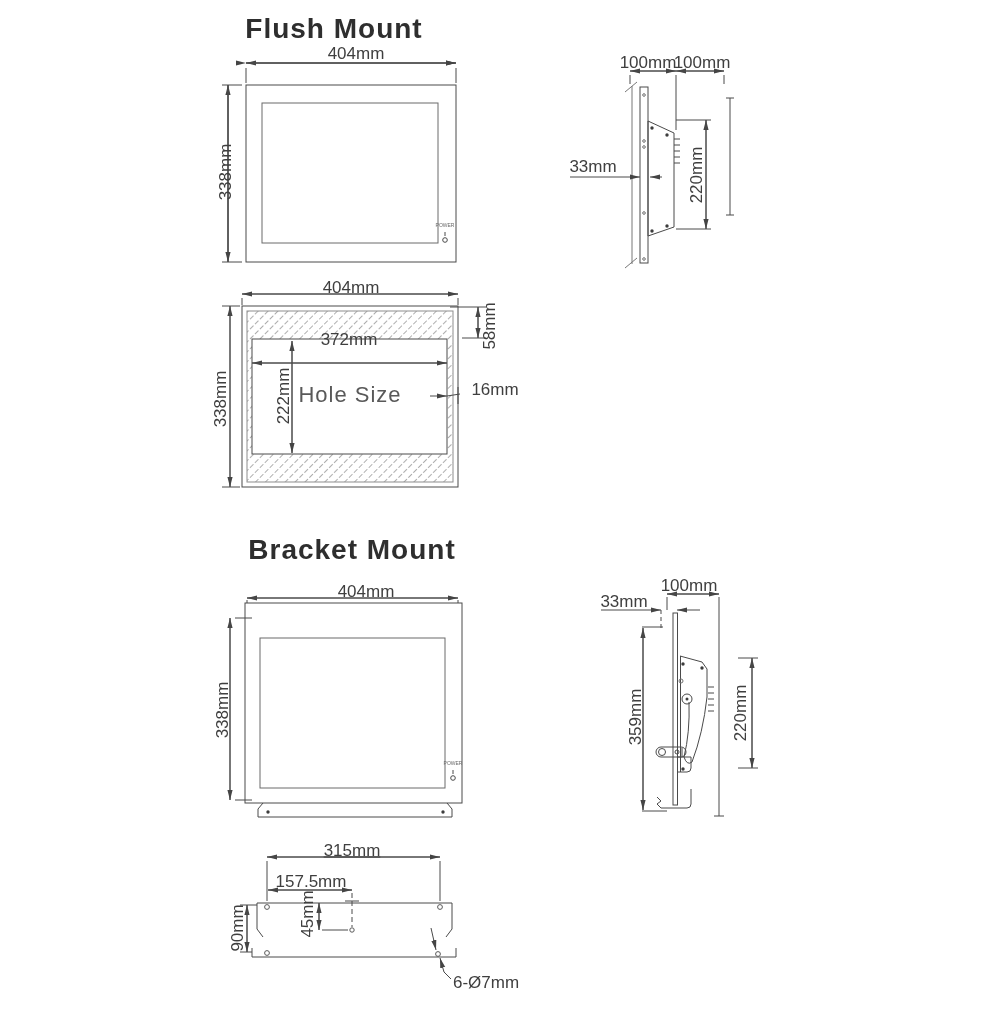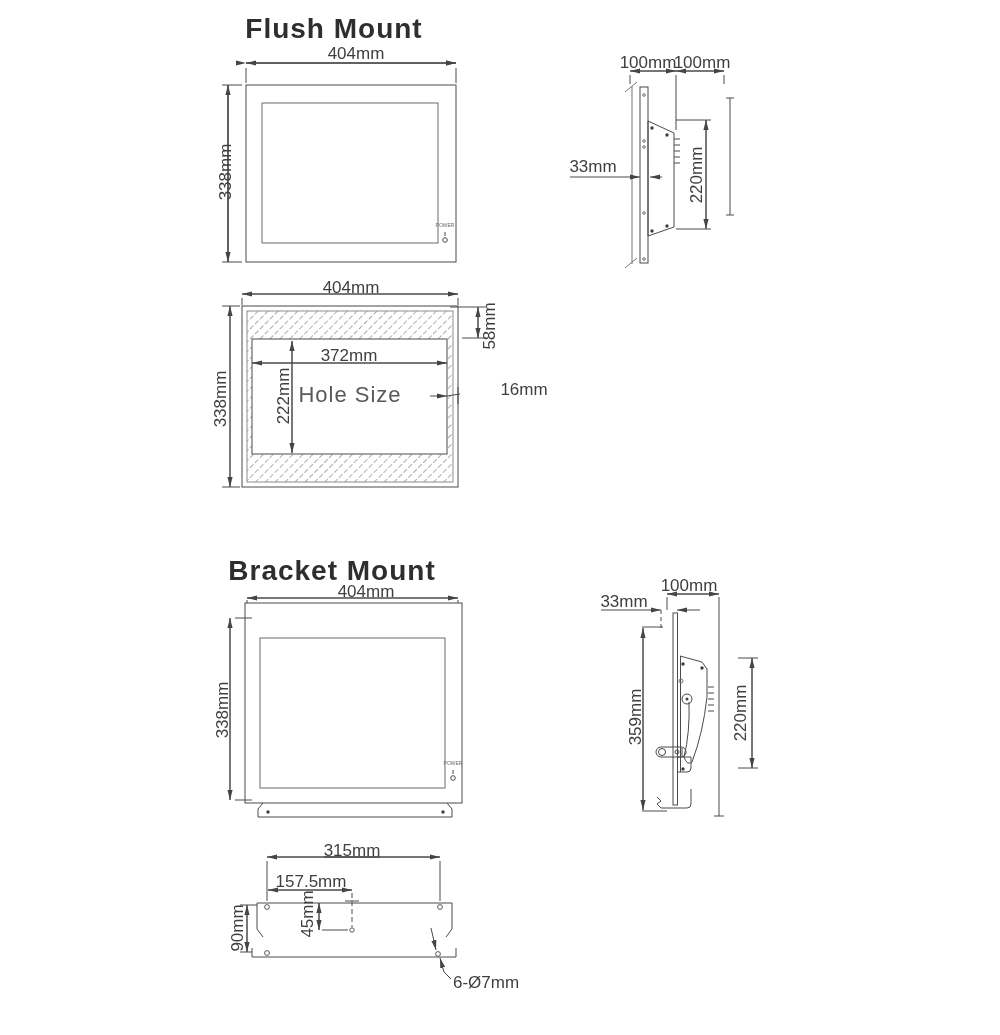--- a/index.html
+++ b/index.html
@@ -267,7 +267,7 @@
 <span class="lbl" style="left:351px; top:287px;">404mm</span>
 <span class="lbl rot" style="left:220px; top:399px;">338mm</span>
 <span class="lbl rot" style="left:489px; top:326px;">58mm</span>
-<span class="lbl" style="left:349px; top:355px;">372mm</span>
+<span class="lbl" style="left:349px; top:339px;">372mm</span>
 <span class="lbl rot" style="left:283px; top:396px;">222mm</span>
 <span class="caption" style="left:350px; top:395px;">Hole Size</span>
 <span class="lbl" style="left:524px; top:389px;">16mm</span>

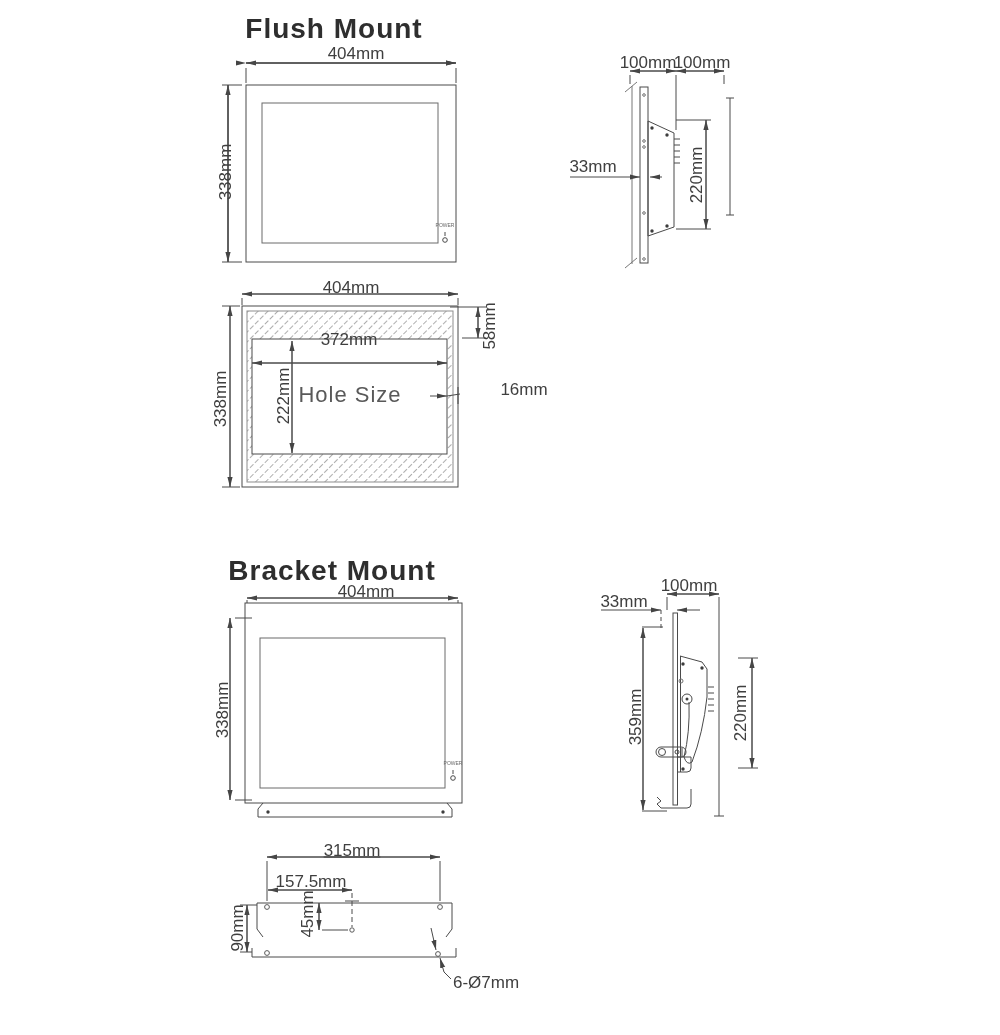--- a/index.html
+++ b/index.html
@@ -270,7 +270,7 @@
 <span class="lbl" style="left:349px; top:339px;">372mm</span>
 <span class="lbl rot" style="left:283px; top:396px;">222mm</span>
 <span class="caption" style="left:350px; top:395px;">Hole Size</span>
-<span class="lbl" style="left:524px; top:389px;">16mm</span>
+<span class="lbl" style="left:495px; top:389px;">16mm</span>
 
 <span class="lbl" style="left:366px; top:591px;">404mm</span>
 <span class="lbl rot" style="left:222px; top:710px;">338mm</span>

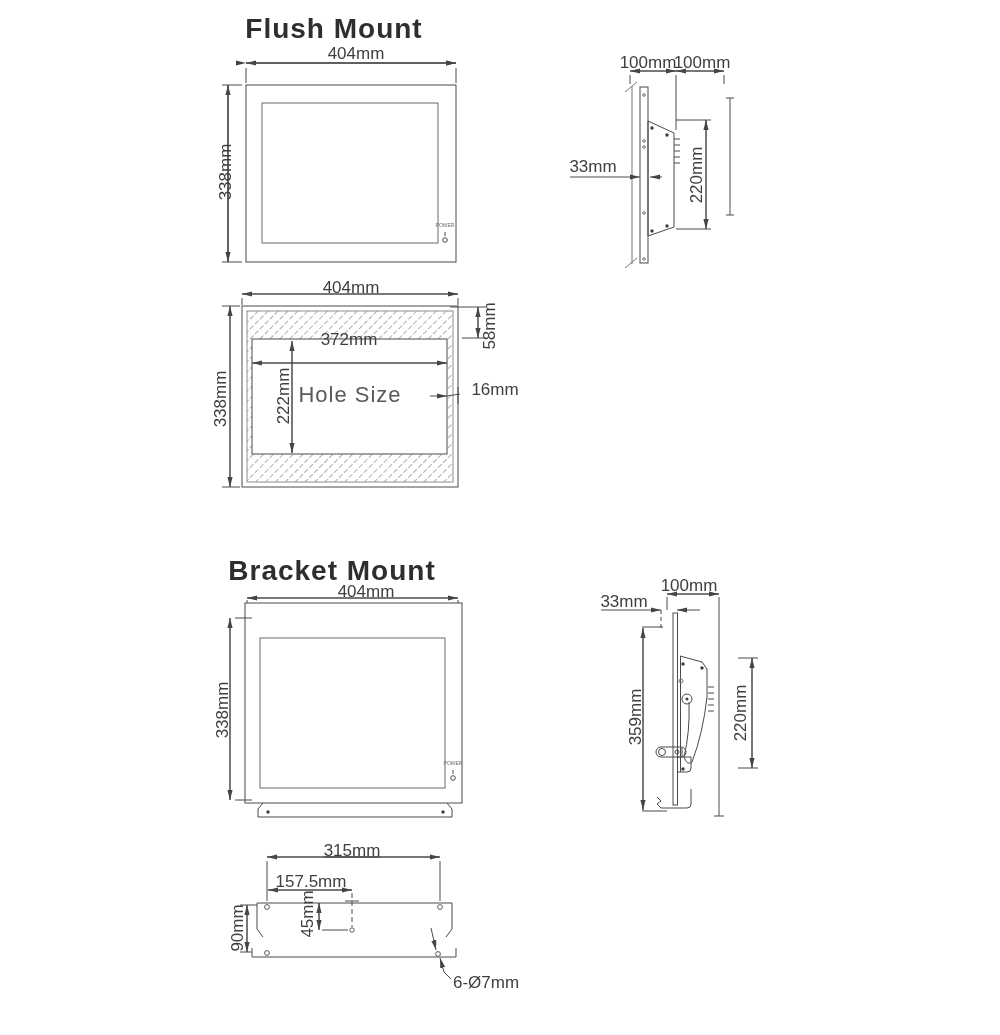--- a/index.html
+++ b/index.html
@@ -254,7 +254,7 @@
 </svg>
 
 <span class="title" style="left:334px; top:29px;">Flush Mount</span>
-<span class="title" style="left:332px; top:550px;margin-top:21px;">Bracket Mount</span>
+<span class="title" style="left:352px; top:550px;">Bracket Mount</span>
 
 <span class="lbl" style="left:356px; top:53px;">404mm</span>
 <span class="lbl rot" style="left:225px; top:172px;">338mm</span>

